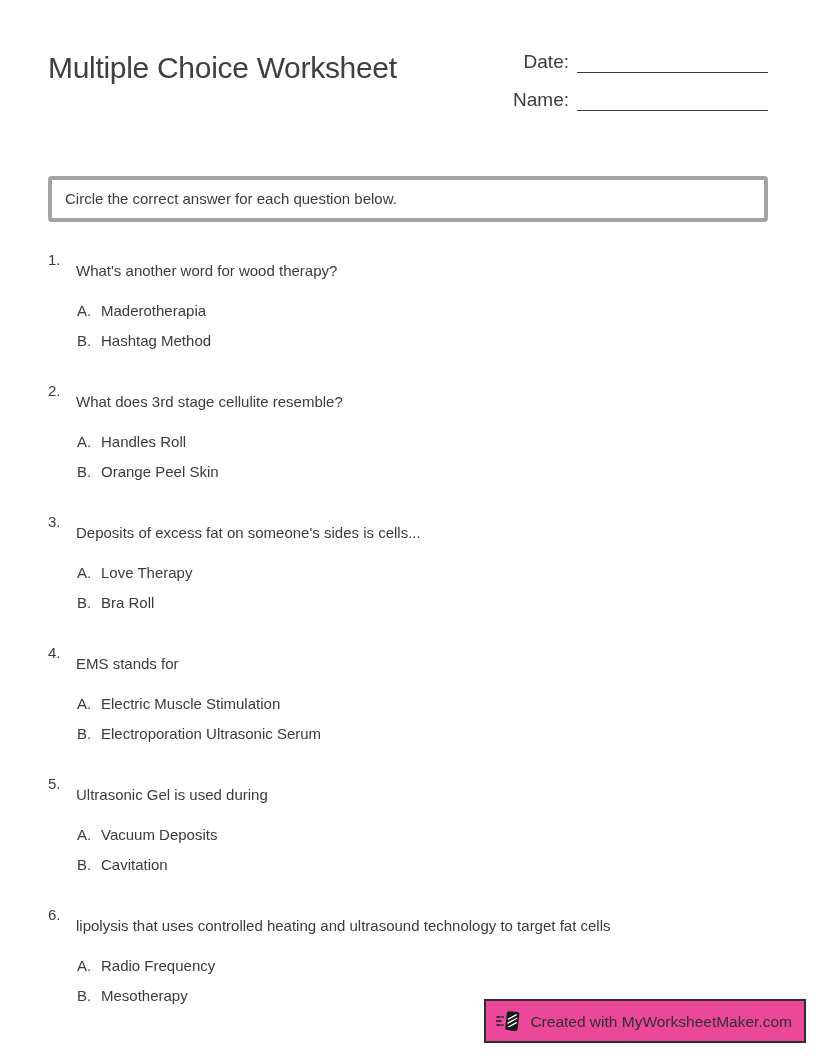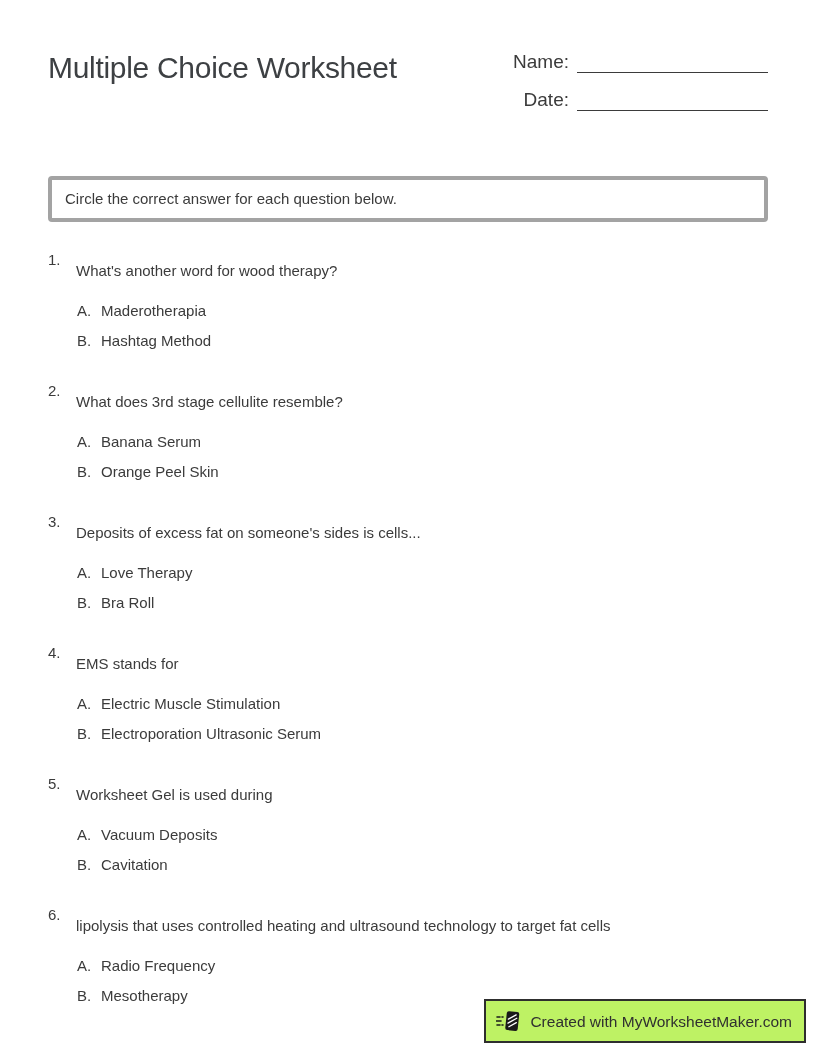--- a/index.html
+++ b/index.html
@@ -86,11 +86,11 @@
     <h1 class="title">Multiple Choice Worksheet</h1>
     <div class="fields">
       <div class="field">
+        <span class="field-label">Date:</span>
+        <span class="field-line"></span>
+      </div>
+      <div class="field">
         <span class="field-label">Name:</span>
-        <span class="field-line"></span>
-      </div>
-      <div class="field">
-        <span class="field-label">Date:</span>
         <span class="field-line"></span>
       </div>
     </div>

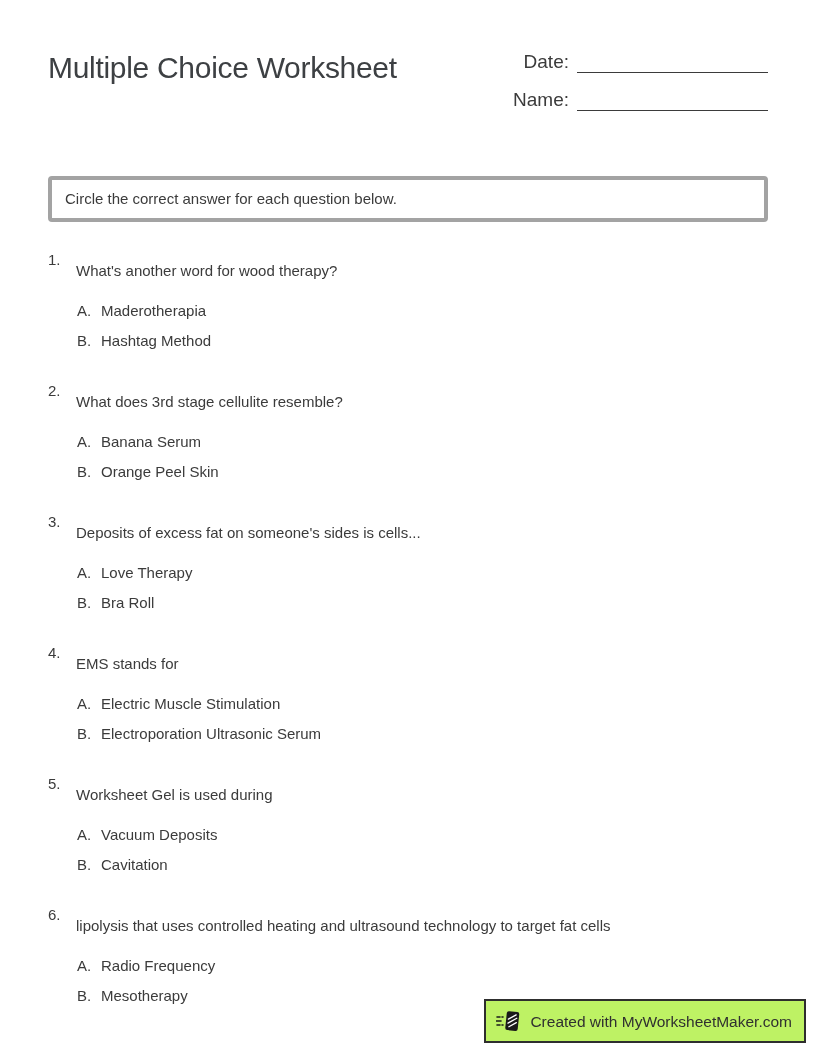--- a/index.html
+++ b/index.html
@@ -126,7 +126,7 @@
     <div class="options">
       <div class="option">
         <span class="opt-letter">A.</span>
-        <span class="opt-text">Banana Serum</span>
+        <span class="opt-text">Handles Roll</span>
       </div>
       <div class="option">
         <span class="opt-letter">B.</span>

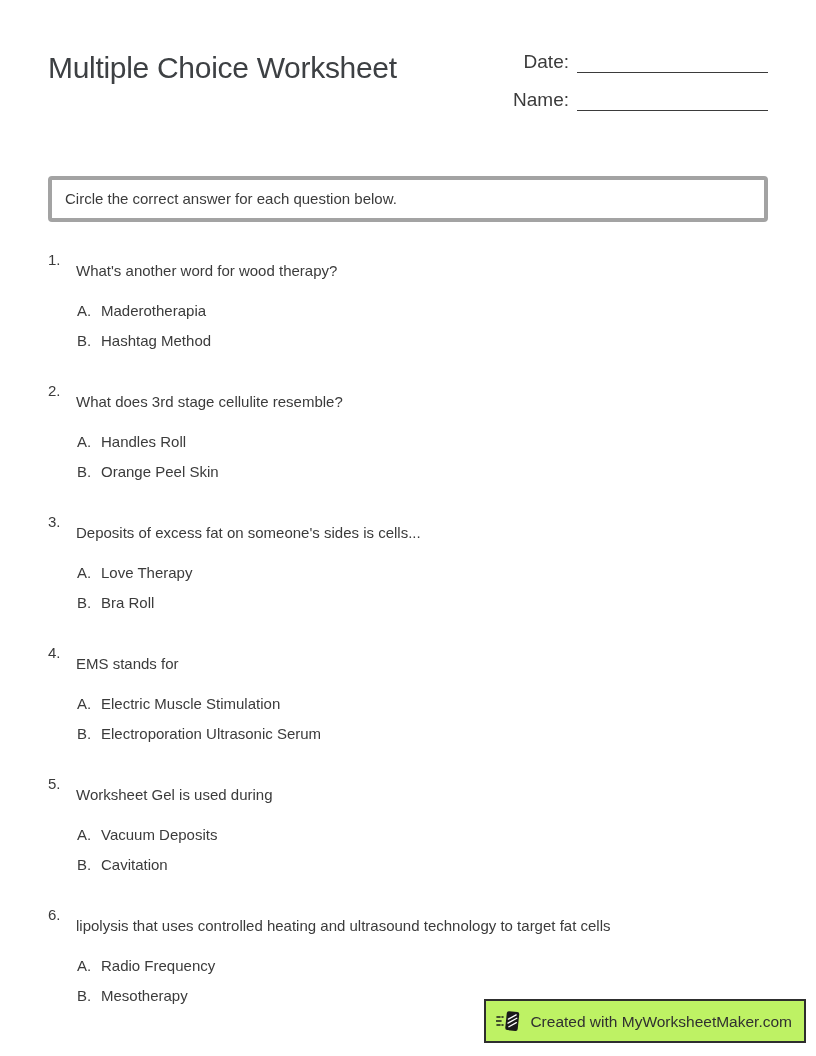--- a/index.html
+++ b/index.html
@@ -172,7 +172,7 @@
   <div class="question">
     <div class="q-row">
       <span class="q-num">5.</span>
-      <span class="q-text">Worksheet Gel is used during</span>
+      <span class="q-text">Ultrasonic Gel is used during</span>
     </div>
     <div class="options">
       <div class="option">

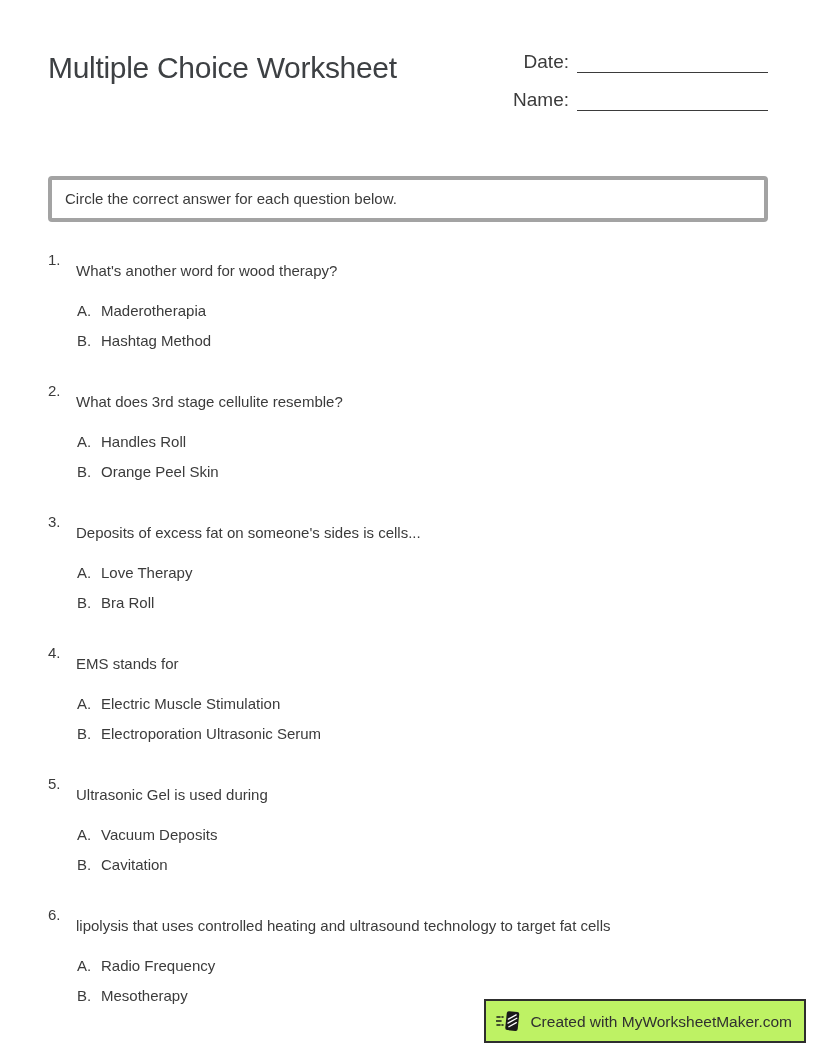--- a/index.html
+++ b/index.html
@@ -70,7 +70,7 @@
     display: flex;
     align-items: center;
     border: 2px solid #2e2e2e;
-    background: #bef264;
+    background: #ec4899;
     padding: 7px 12px 7px 10px;
     gap: 8px;
   }

